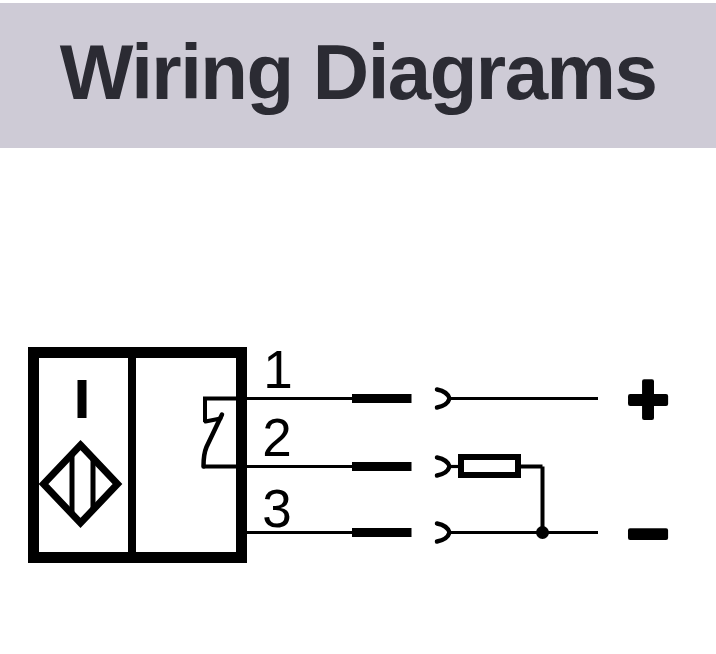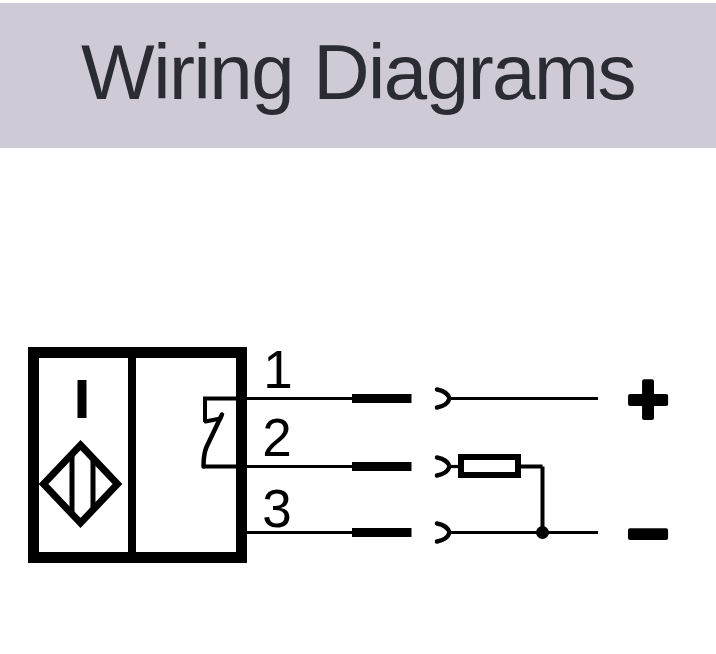--- a/index.html
+++ b/index.html
@@ -30,7 +30,7 @@
     margin: 0;
     padding-bottom: 6px;
     font-size: 78px;
-    font-weight: normal;
+    font-weight: bold;
     letter-spacing: -1.5px;
     color: #2b2b33;
     white-space: nowrap;

